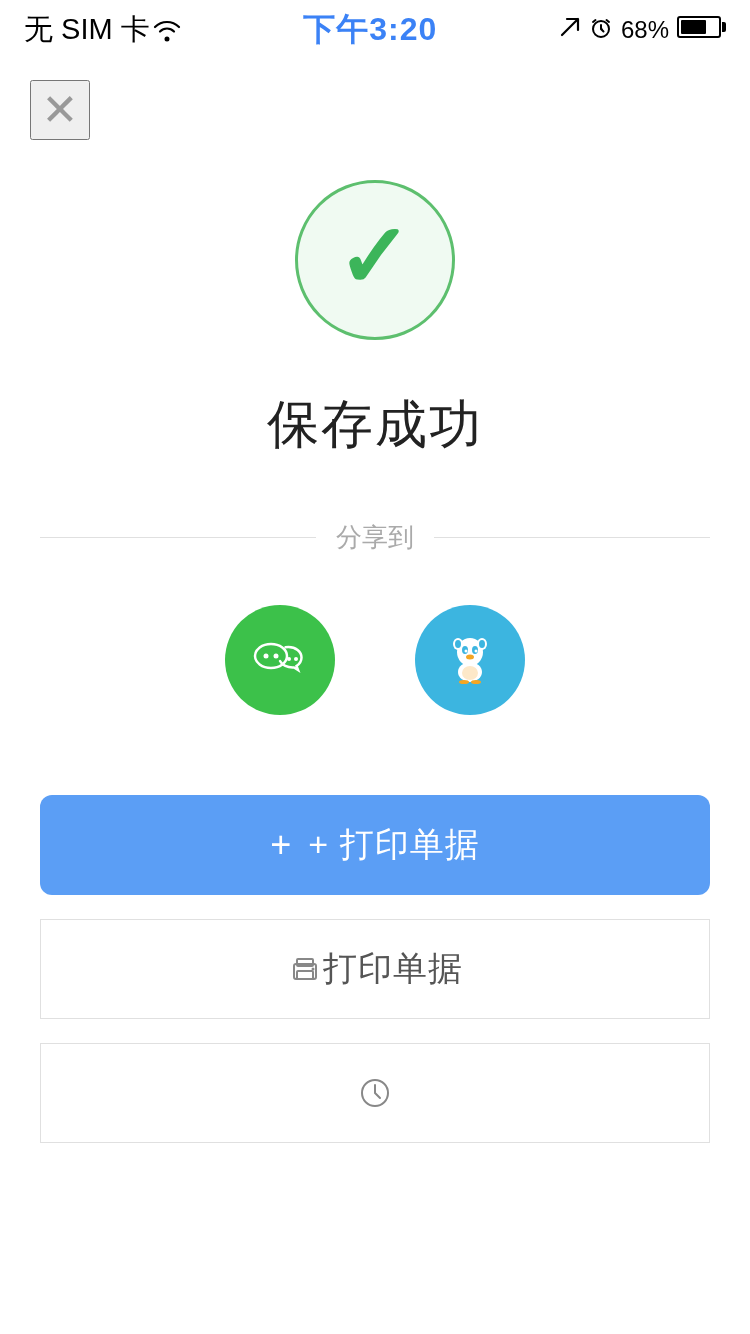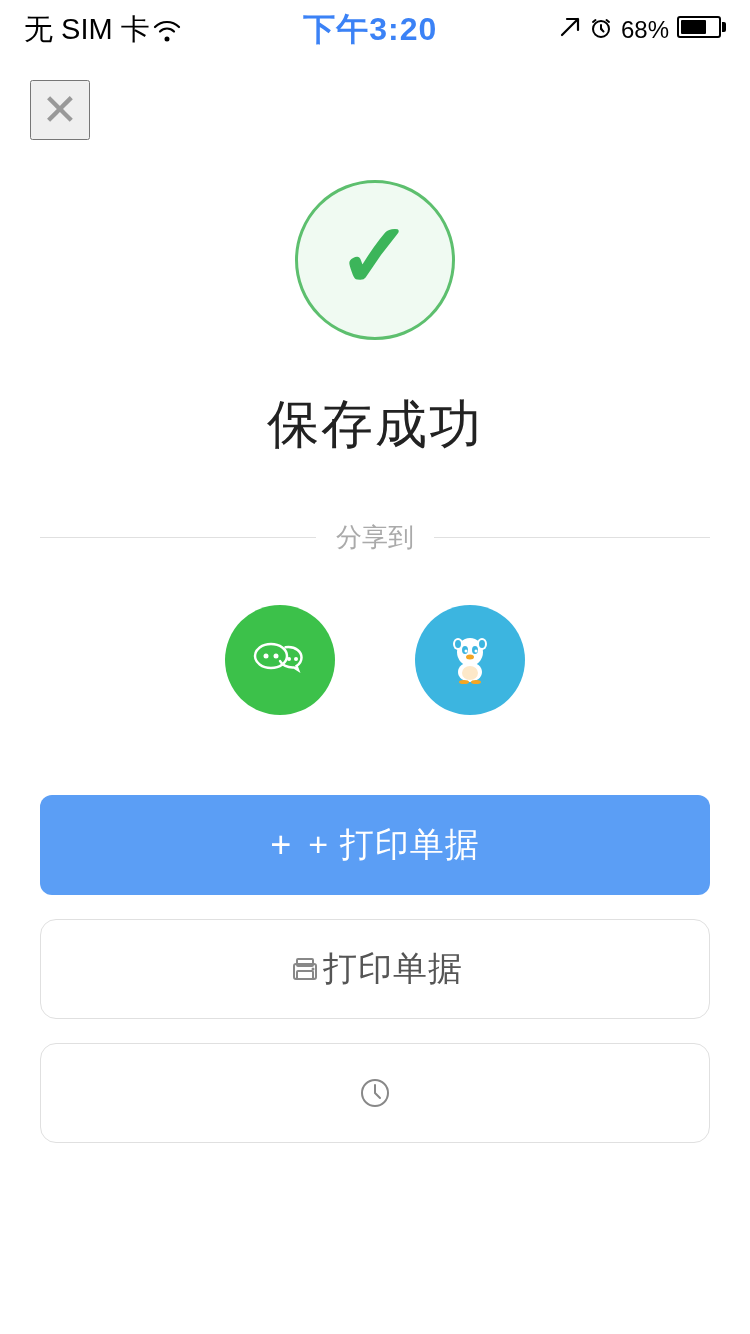--- a/index.html
+++ b/index.html
@@ -181,7 +181,7 @@
       height: 100px;
       background: #ffffff;
       border: 1px solid #e0e0e0;
-      border-radius: 16px;
+      border-radius: 0;
       display: flex;
       align-items: center;
       justify-content: center;

